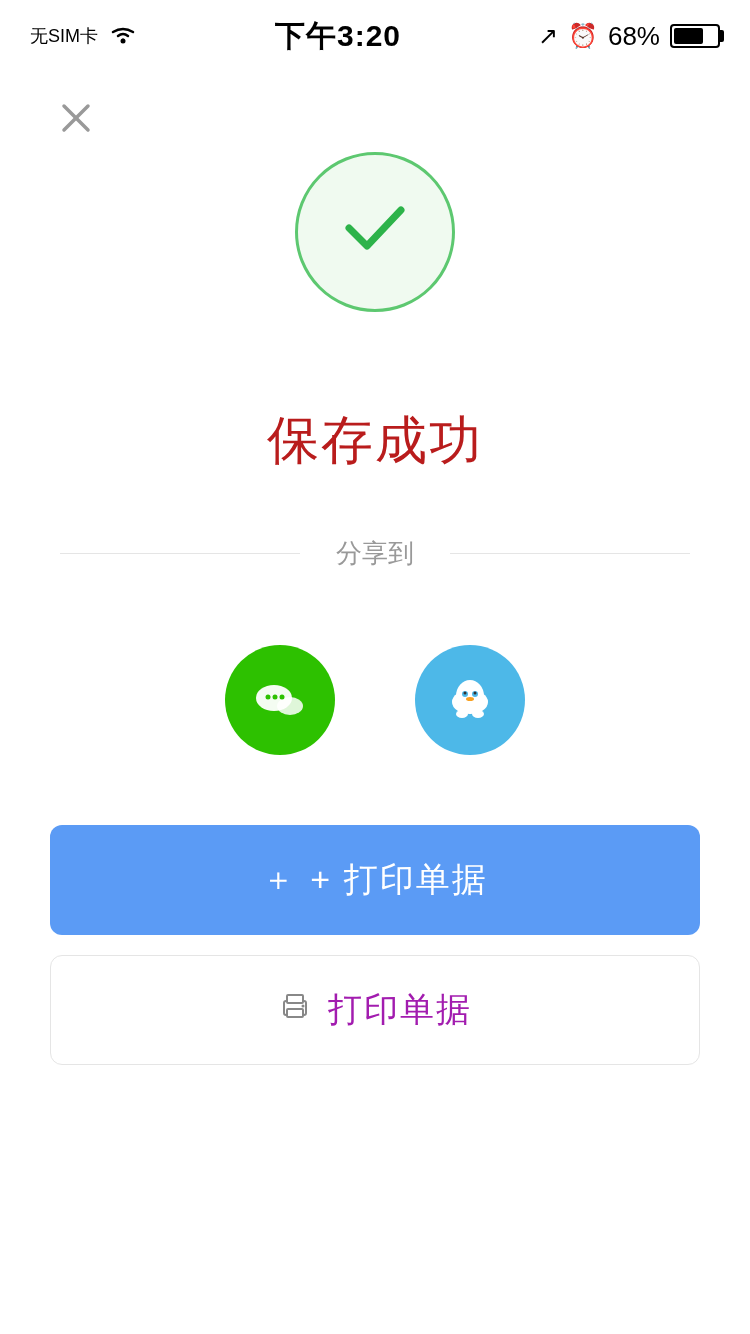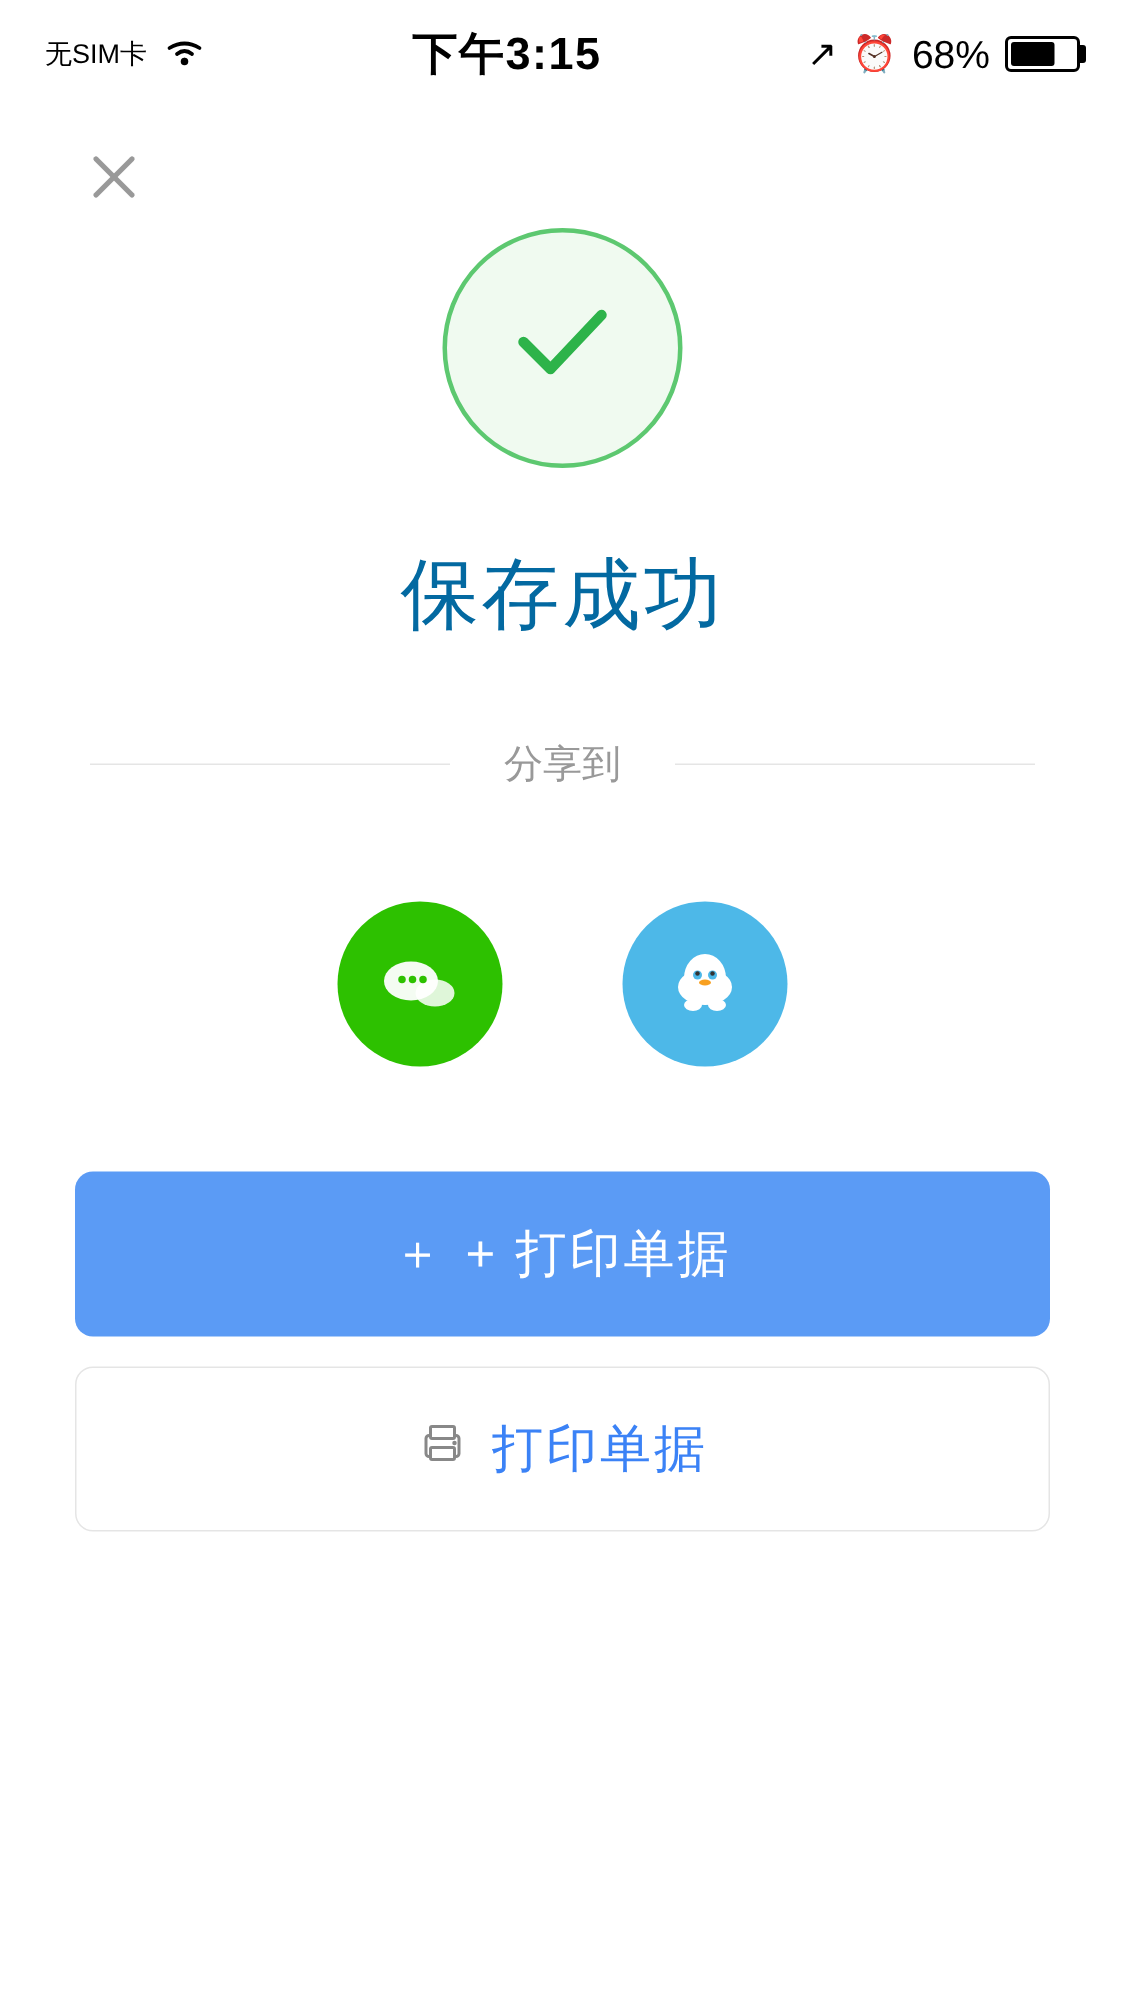--- a/index.html
+++ b/index.html
@@ -220,7 +220,7 @@
       </svg>
     </span>
   </div>
-  <div class="status-center">下午3:15</div>
+  <div class="status-center">下午3:20</div>
   <div class="status-right">
     <span style="font-size:24px;">↗</span>
     <span style="font-size:24px;">⏰</span>

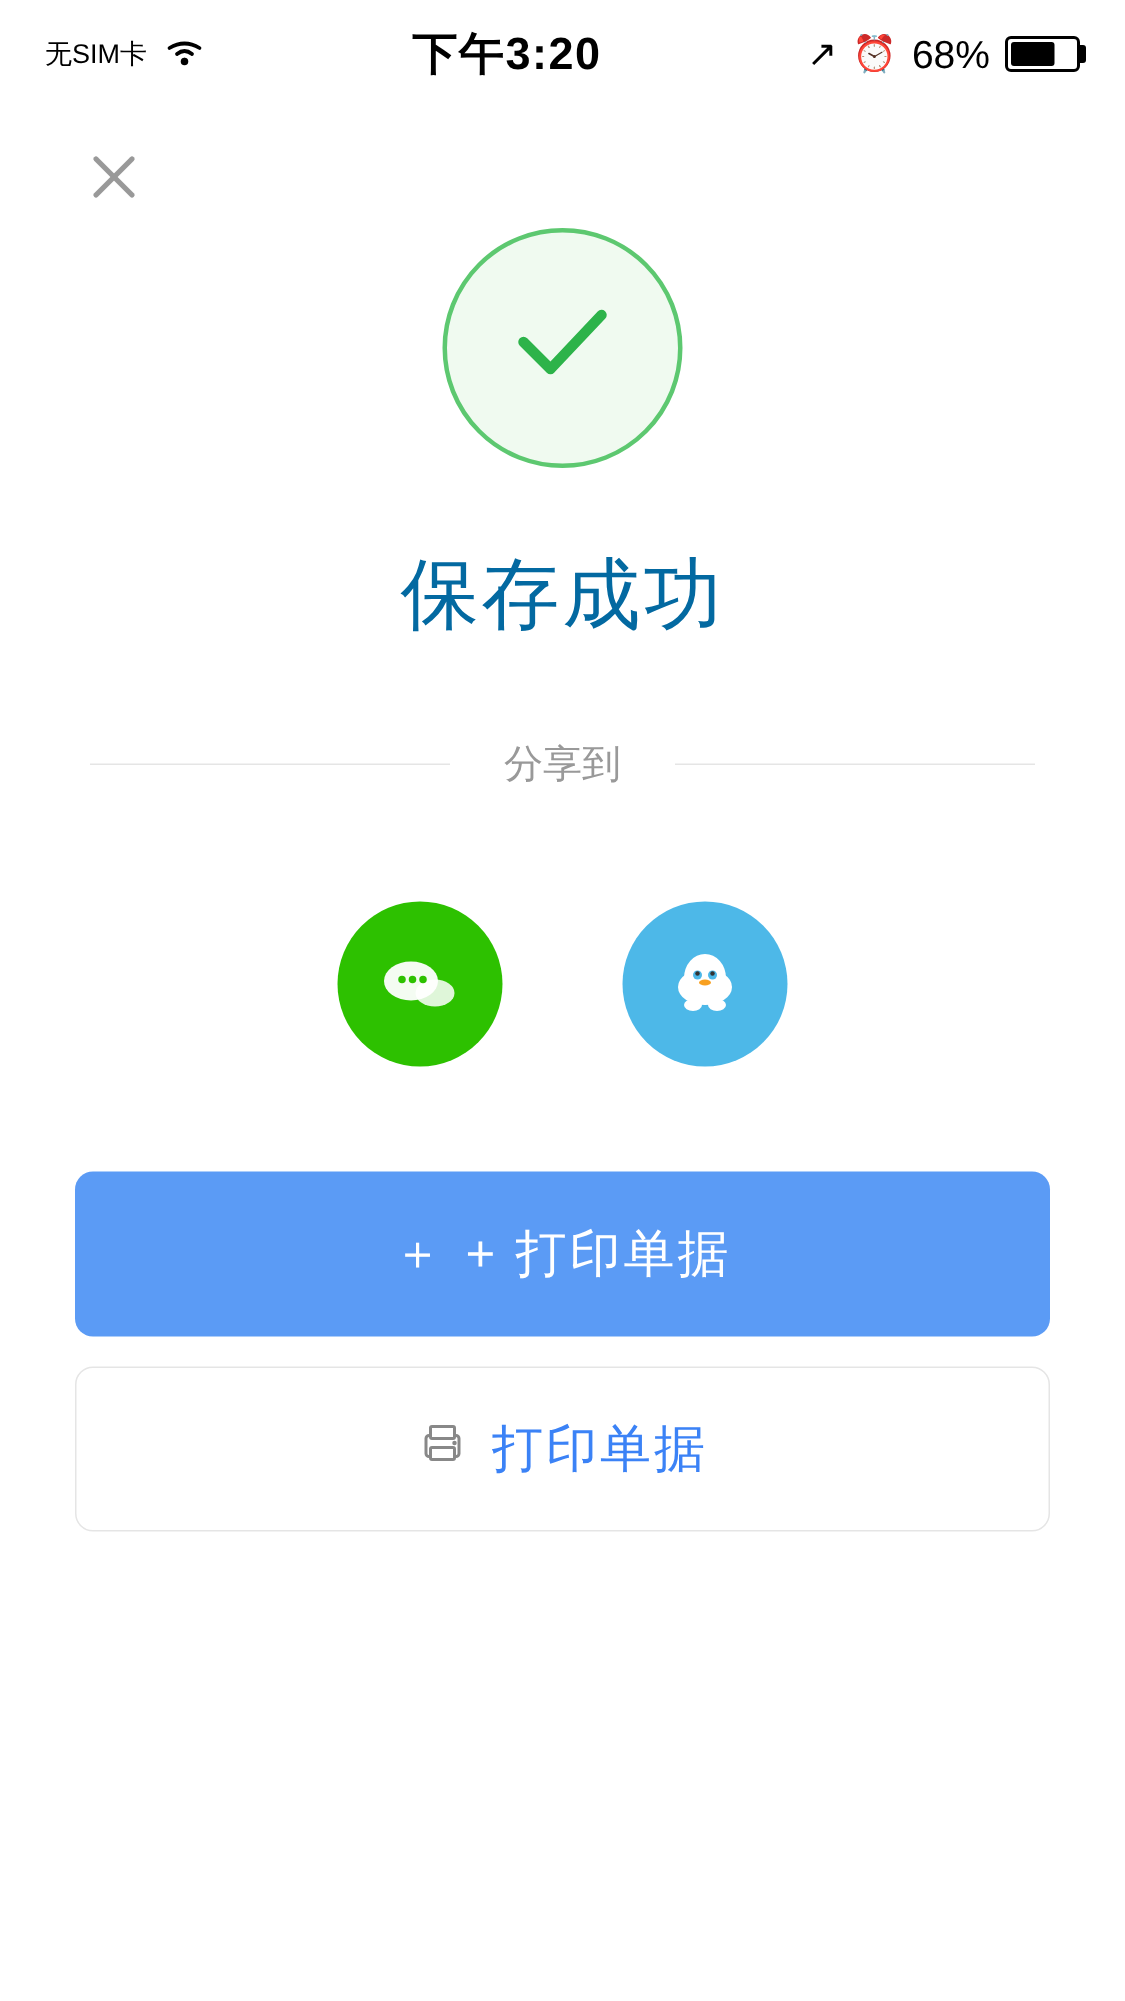--- a/index.html
+++ b/index.html
@@ -117,10 +117,11 @@
     
     .success-title {
       font-size: 52px;
-      color: #0369a1;
+      color: #b91c1c;
       font-weight: 400;
       margin-bottom: 60px;
       letter-spacing: 2px;
+      margin-top: 44px;
     }
 
     

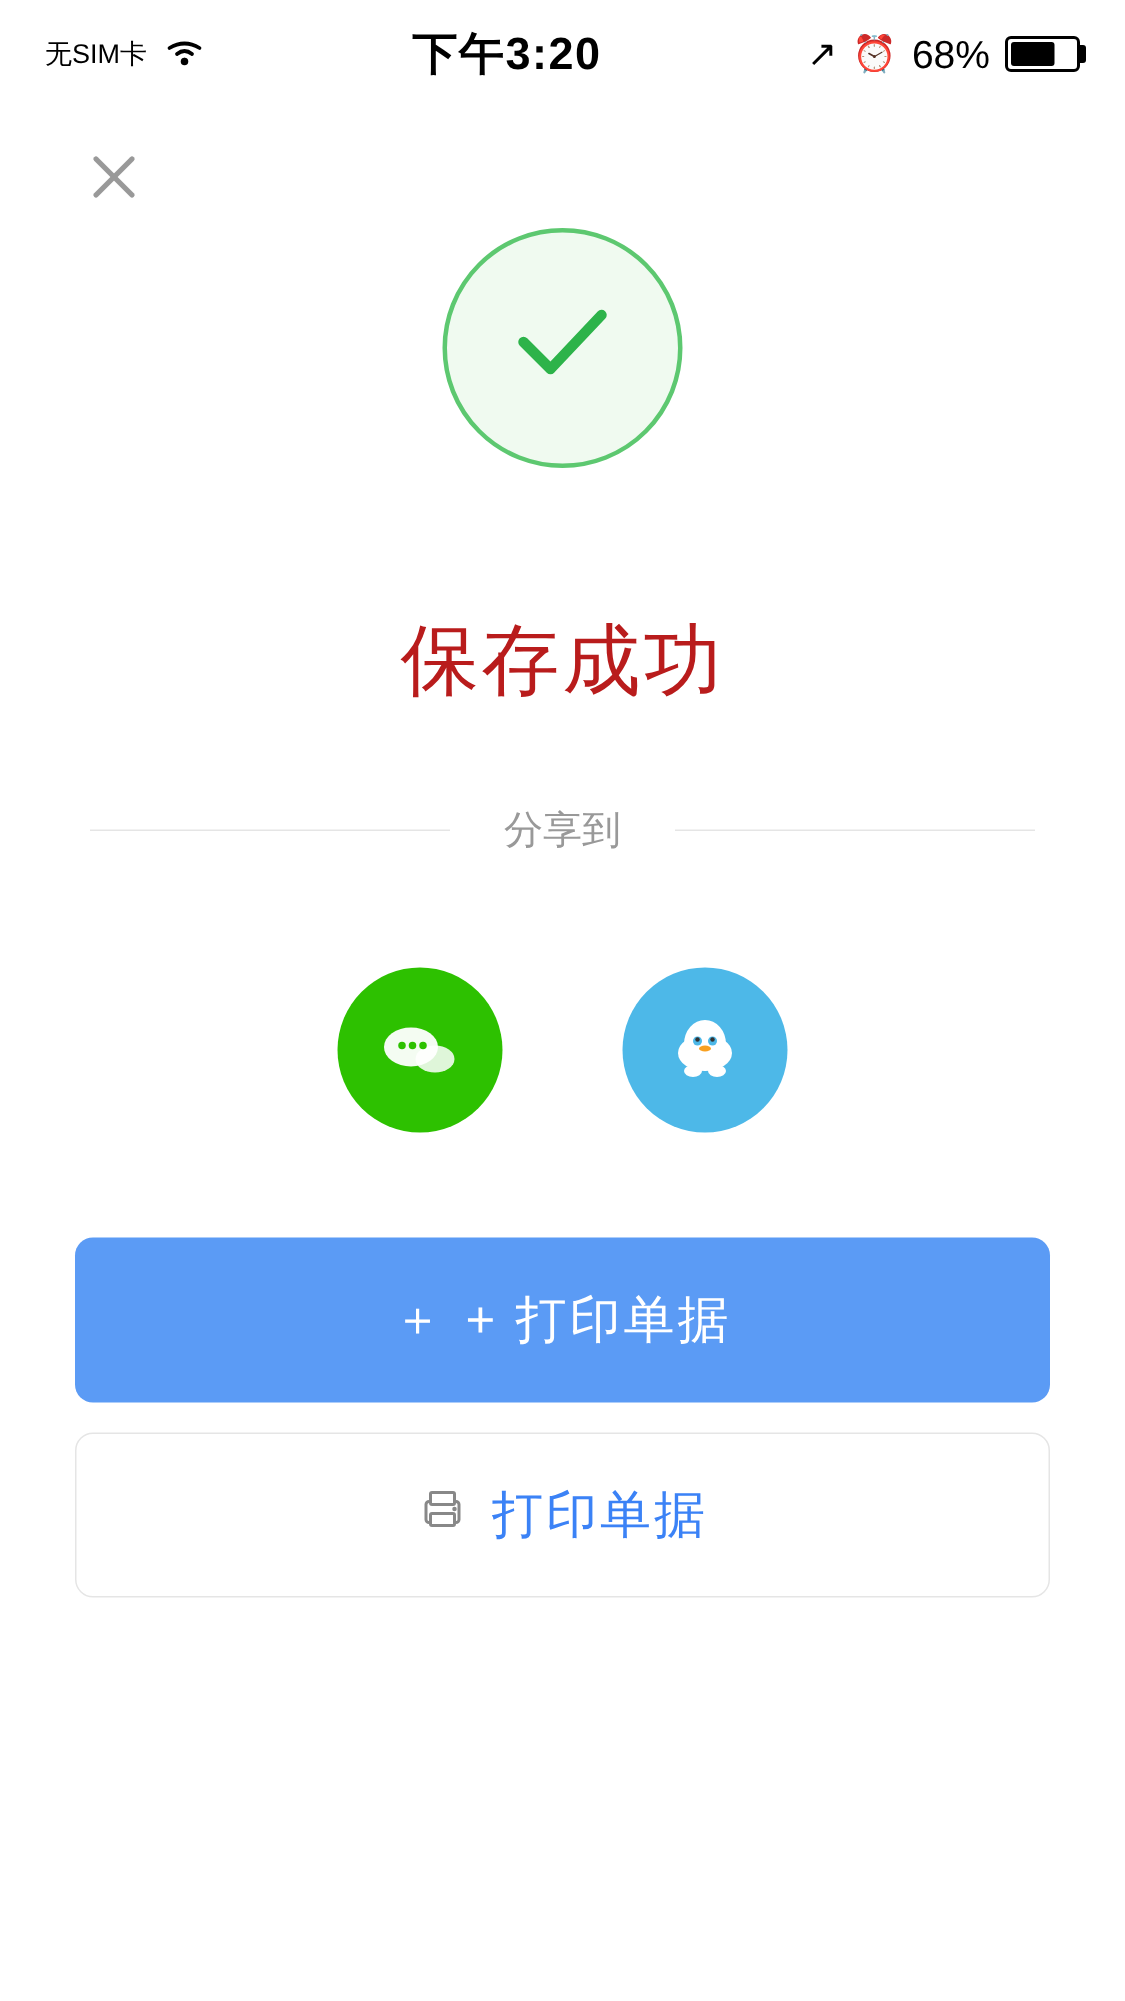--- a/index.html
+++ b/index.html
@@ -195,7 +195,7 @@
     }
     .action-btn-secondary {
       background: #fff;
-      color: #3b82f6;
+      color: #a21caf;
       border: 1px solid #e5e5e5;
     }
     .btn-icon {

